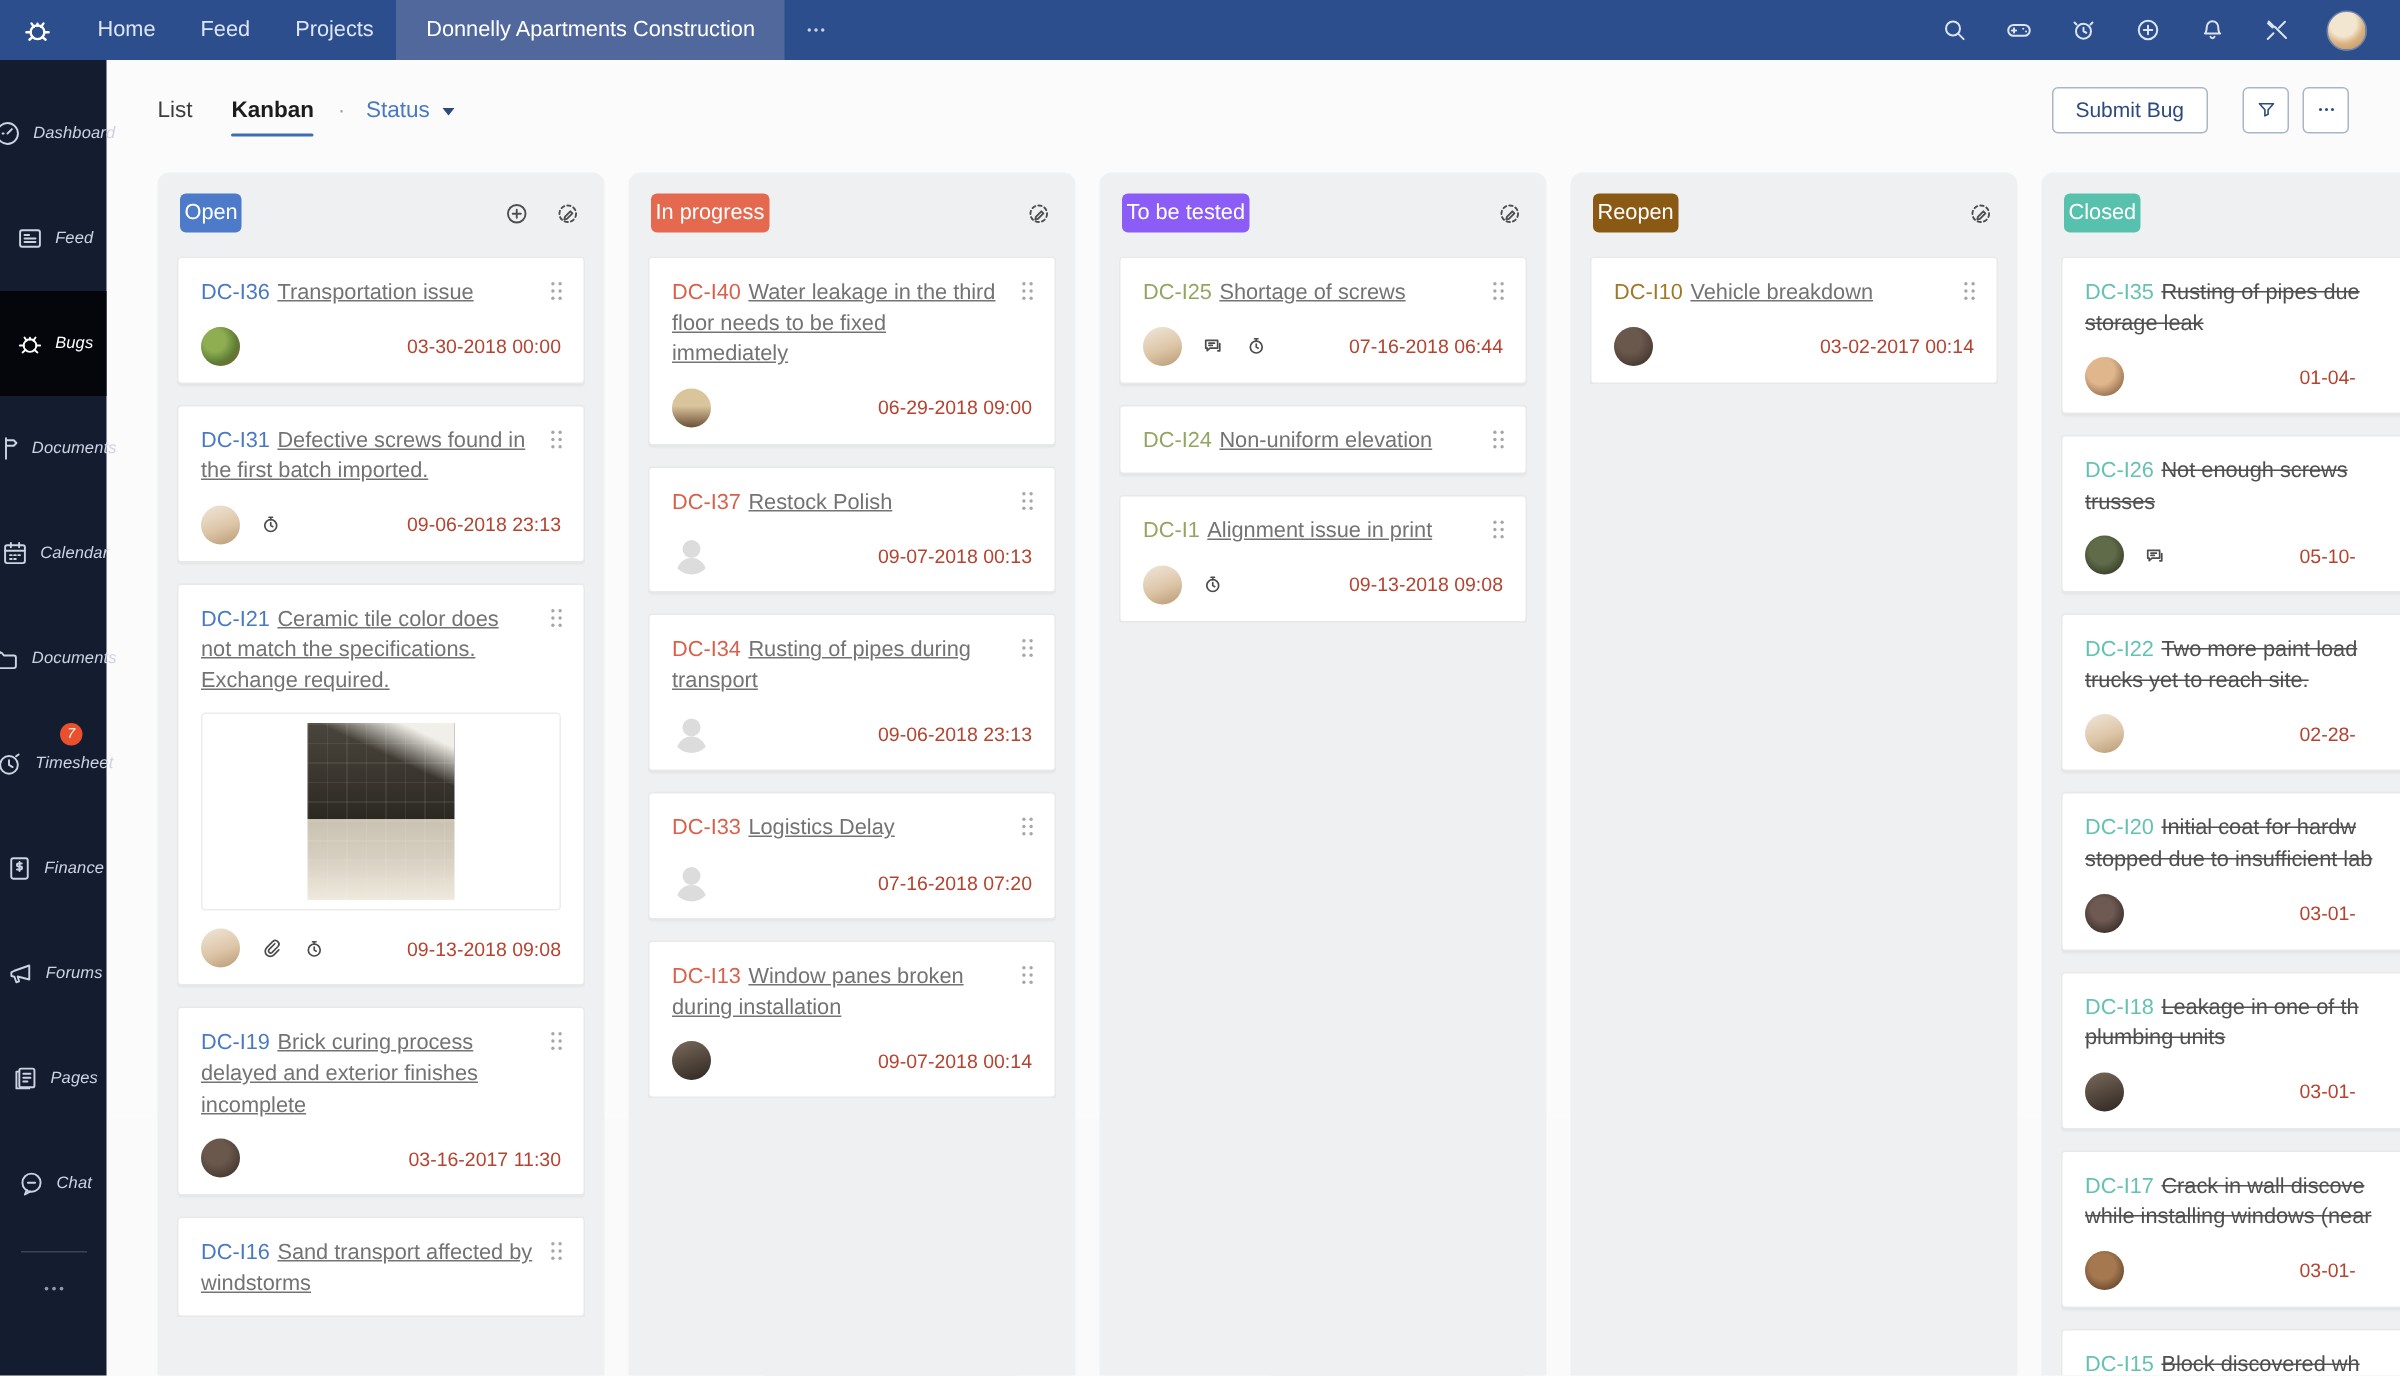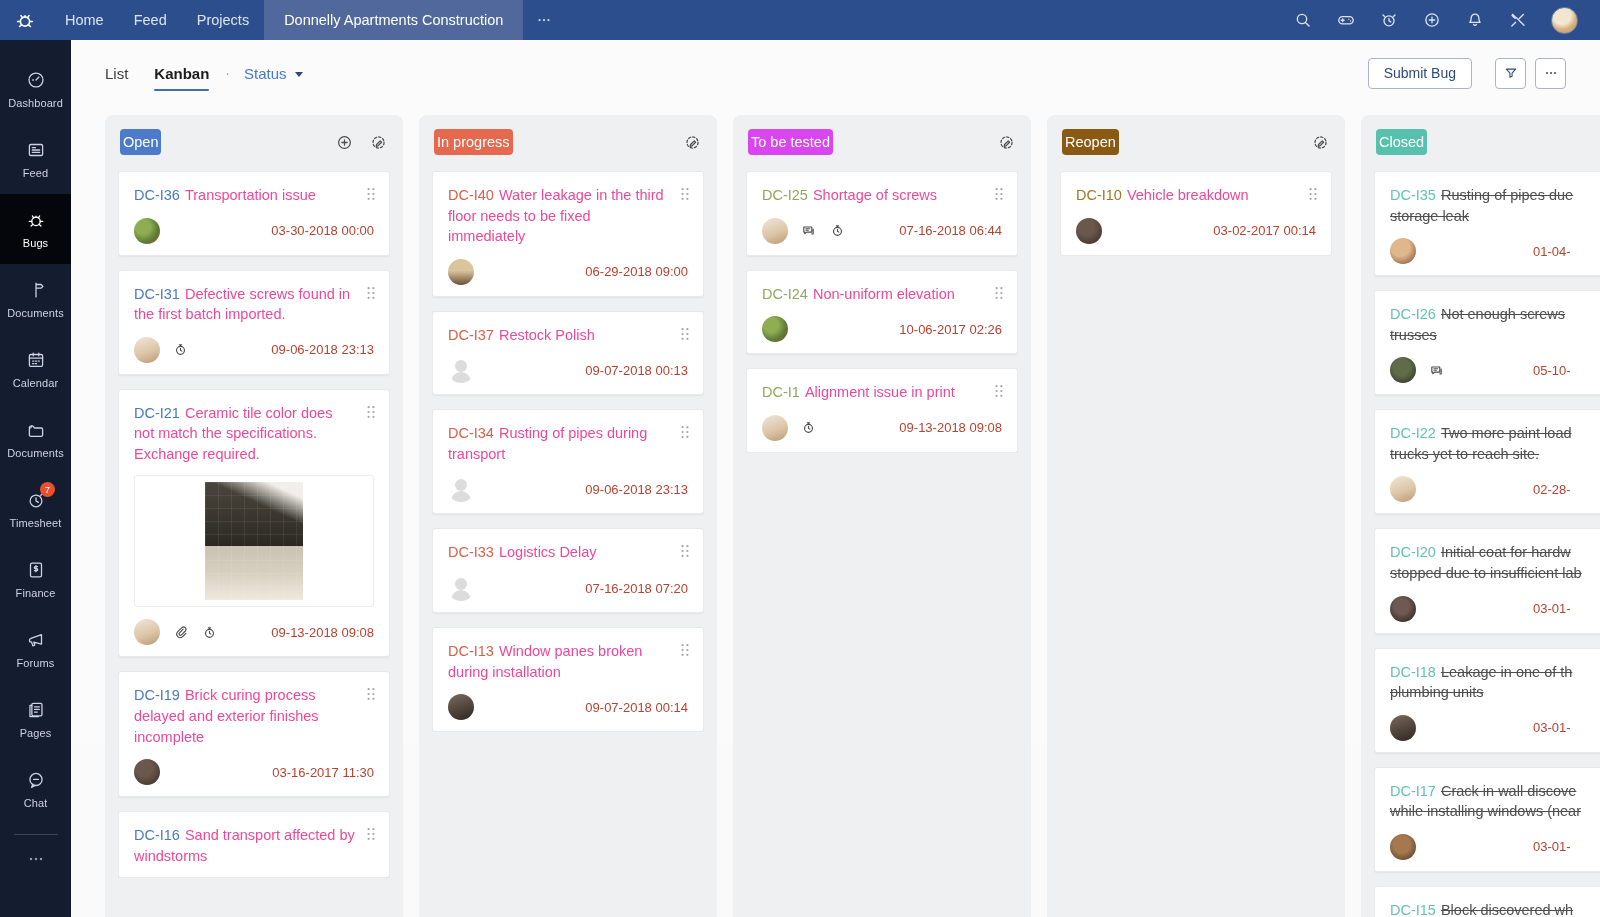--- a/index.html
+++ b/index.html
@@ -23,7 +23,7 @@
 
   
   .sidebar { position:absolute; left:0; top:40px; width:71px; height:877px; background:#141c30; z-index:20; display:flex; flex-direction:column; padding-top:14px; }
-  .side-item { height:70px; display:flex; flex-direction:column; align-items:center; justify-content:center; gap:6px; color:#ccd3e2; cursor:pointer; position:relative; }
+  .side-item { height:70px; display:flex; flex-direction:row; align-items:center; justify-content:center; gap:6px; color:#ccd3e2; cursor:pointer; position:relative;font-style:italic; }
   .side-item .icn svg { width:22px; height:22px; stroke-width:1.4; }
   .side-item .lbl { font-size:11px; letter-spacing:.1px; }
   .side-item.active { background:#04060c; color:#fff; }

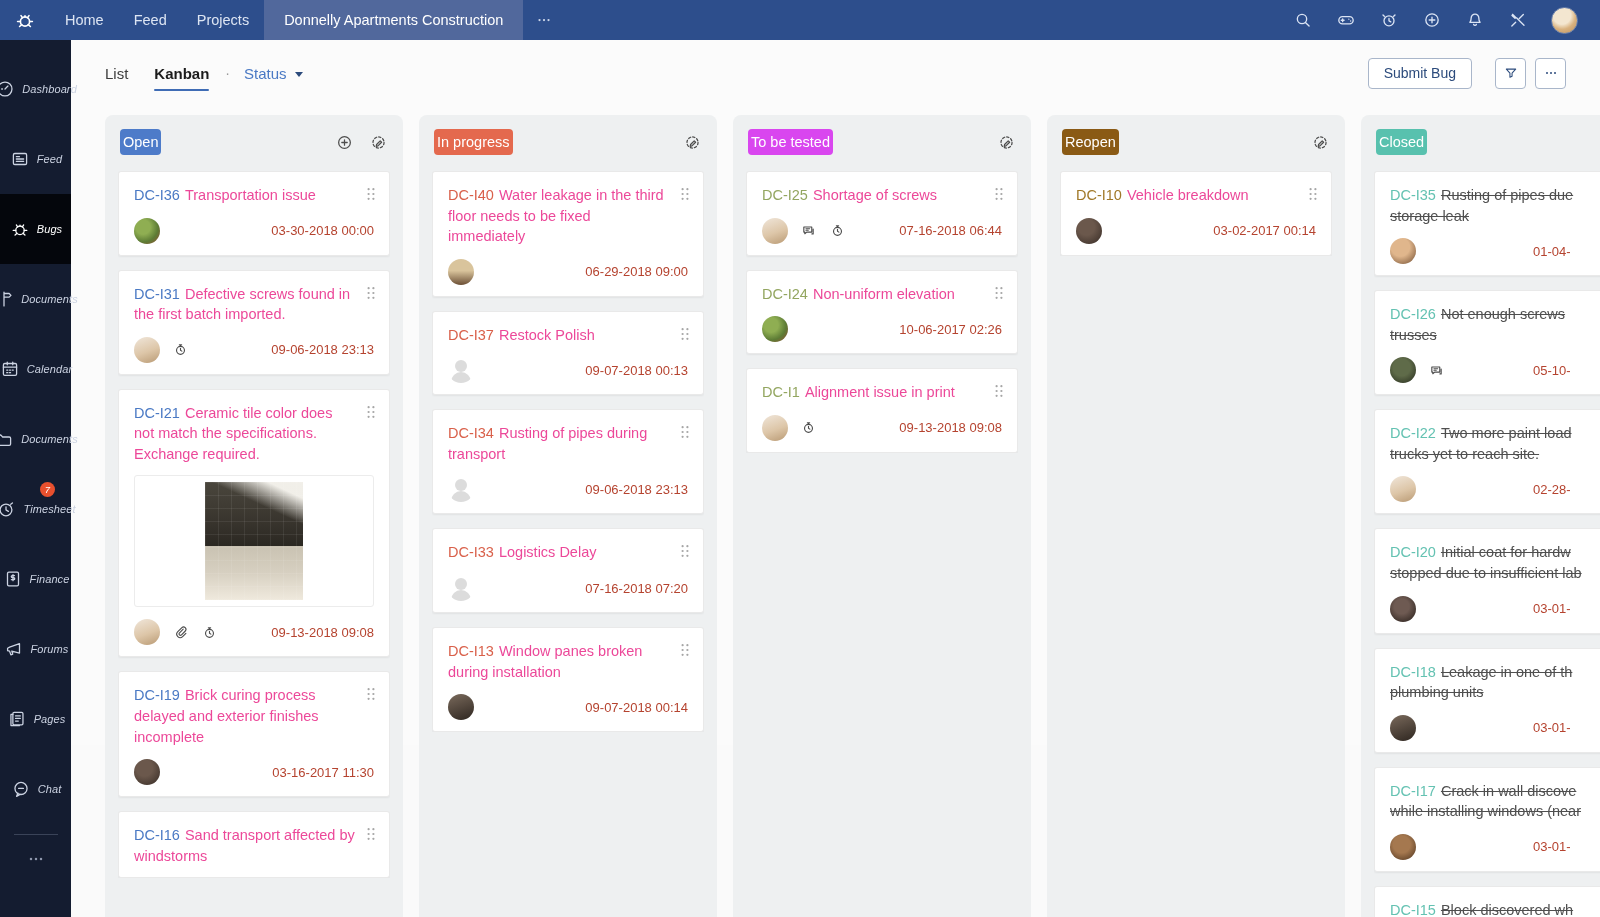--- a/index.html
+++ b/index.html
@@ -522,7 +522,7 @@
       </div>
       <div class="col">
         <div class="col-head">
-          <span class="badge" style="background:#d946ef">To be tested</span>
+          <span class="badge" style="background:#8b5cf6">To be tested</span>
           <span class="col-head-icons">
             <span class="icn">
               <svg viewBox="0 0 24 24">

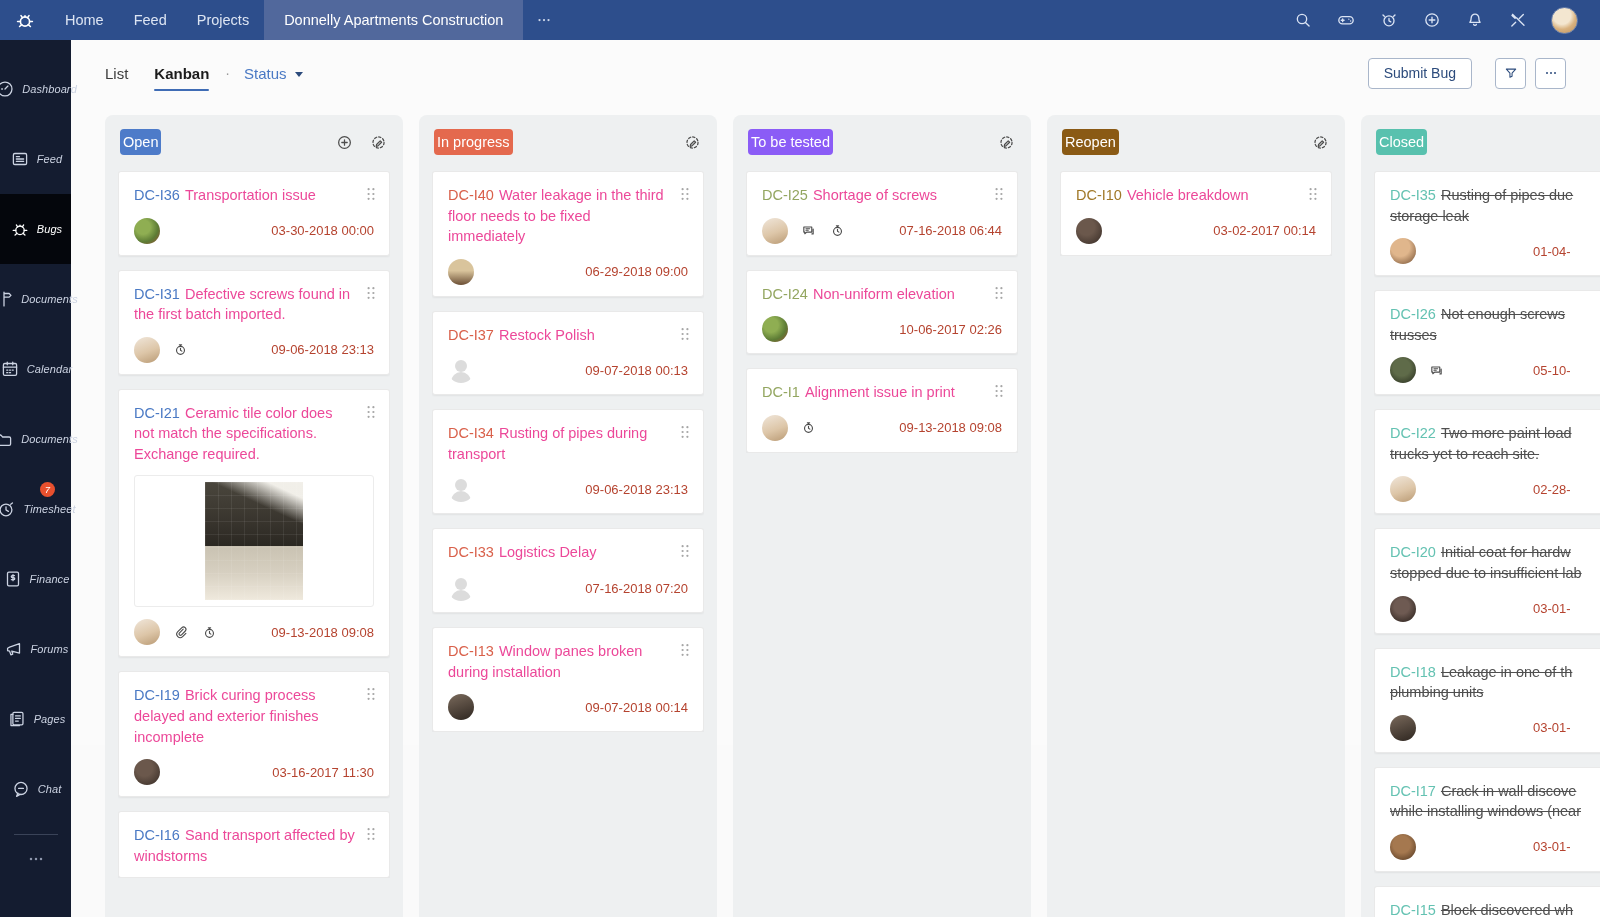--- a/index.html
+++ b/index.html
@@ -62,7 +62,7 @@
   .card { background:#fff; border:1px solid #e9e9e9; border-radius:3px; box-shadow:0 1px 2px rgba(0,0,0,.06); padding:13px 15px 11px; cursor:pointer; }
   .card-head { position:relative; padding-right:18px; font-size:14.5px; line-height:1.42; color:#3f3f3f; }
   .card-id { margin-right:5px; cursor:pointer; }
-  .card-title { color:#ec4899; white-space:pre-line; }
+  .card-title { color:#737373; white-space:pre-line;text-decoration:underline; }
   .col.strike .card-title { text-decoration:line-through; color:#4f4f4f; }
   .drag { position:absolute; right:-4px; top:1px; color:#a6a6a6; cursor:grab; }
   .drag svg { width:14px; height:16px; }

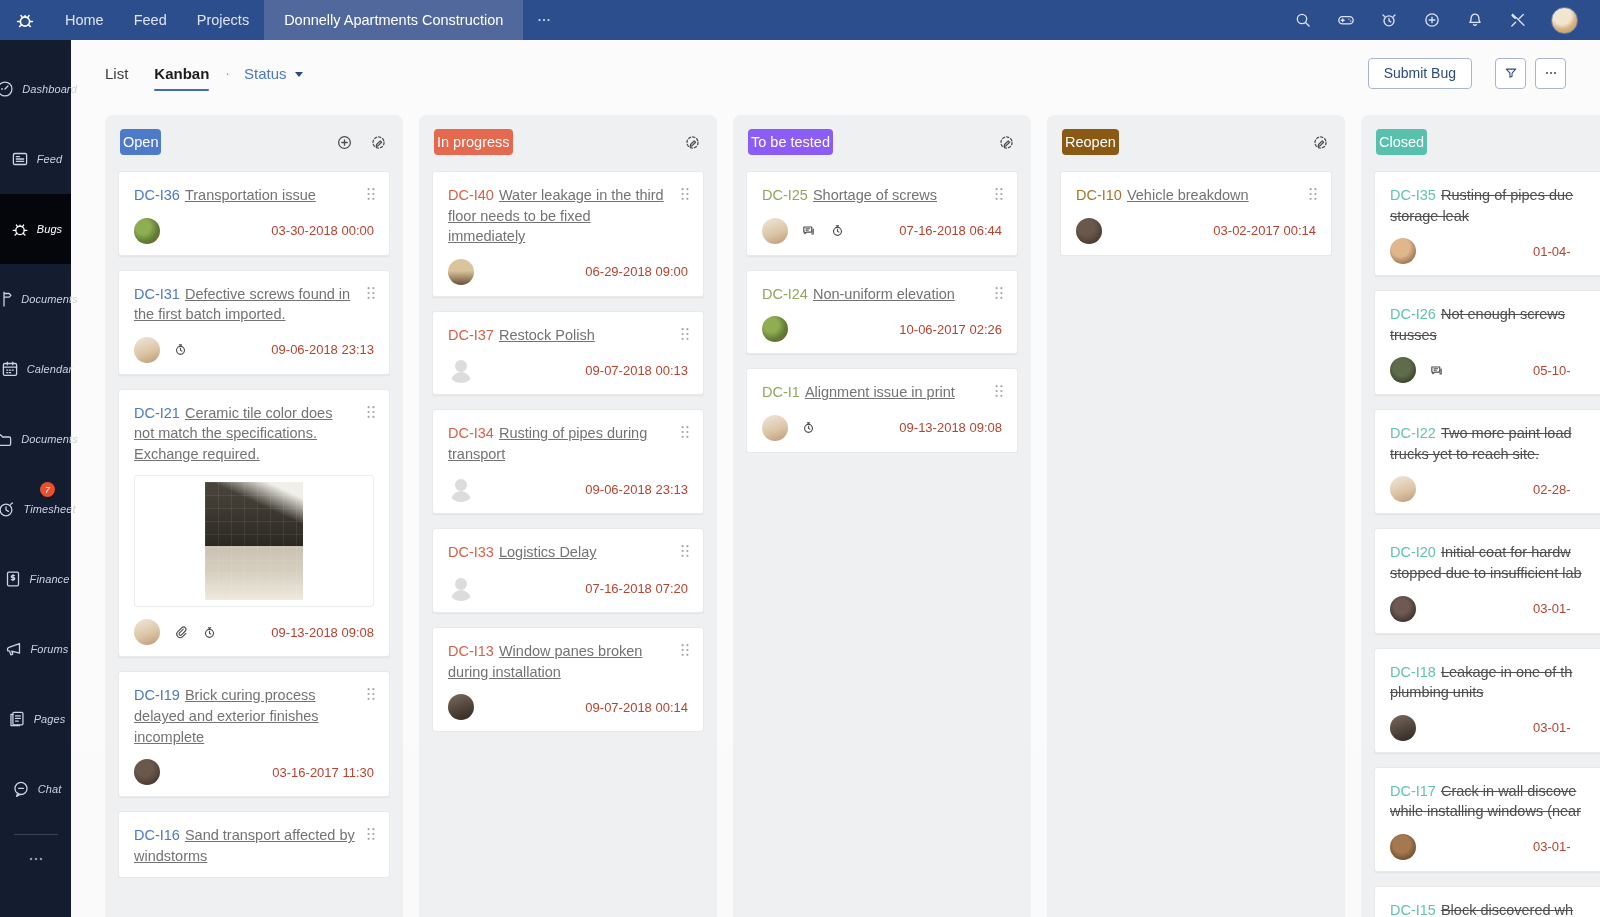--- a/index.html
+++ b/index.html
@@ -572,10 +572,6 @@
                     <circle cx="11" cy="16" r="1.4"></circle>
                   </g>
                 </svg></span></div>
-            <div class="card-foot">
-              <span class="av av-a1"></span>
-              <span class="card-date">10-06-2017 02:26</span>
-            </div>
           </div>
           <div class="card">
             <div class="card-head"><span class="card-id" style="color:#93a660">DC-I1</span><span class="card-title">Alignment issue in print</span><span class="drag"><svg viewBox="0 0 16 20">

